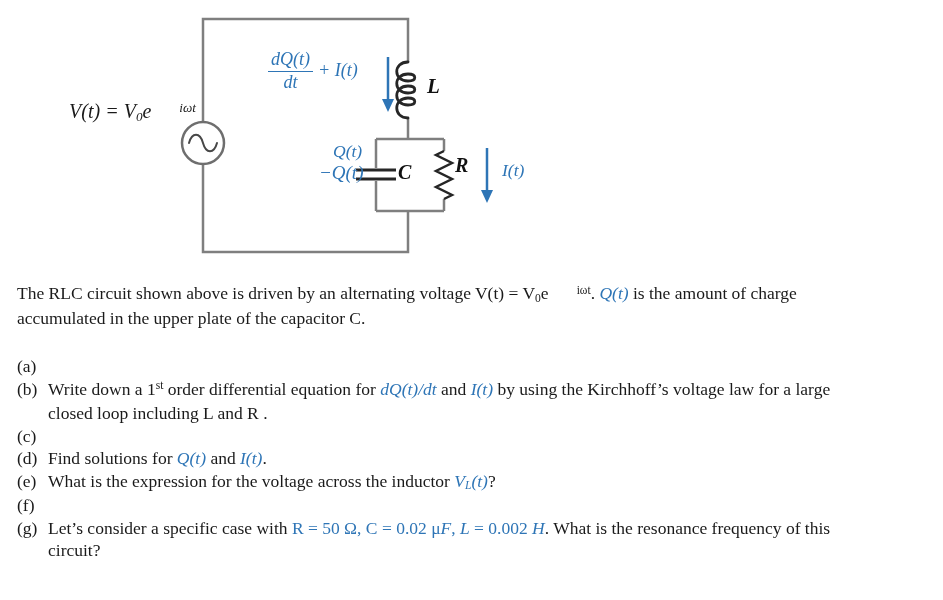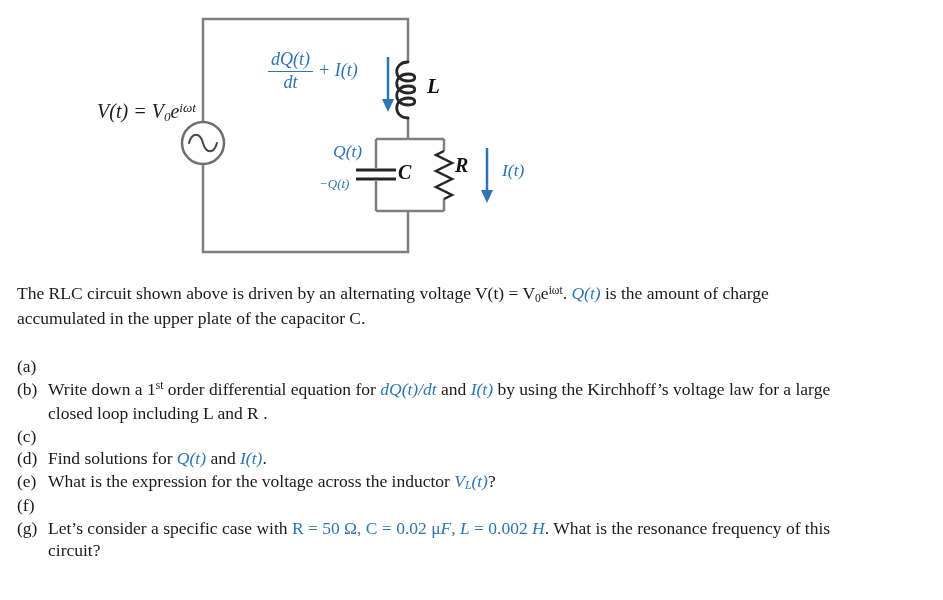--- a/index.html
+++ b/index.html
@@ -43,7 +43,7 @@
   .seg-b{color:var(--blue);}
   .seg-bi{color:var(--blue);font-style:italic;}
   .seg-sup{font-size:66%;position:relative;top:-0.45em;}
-  .seg-msup{font-size:66%;position:relative;top:-0.45em;}
+  .seg-msup{font-size:66%;position:relative;top:-0.45em;margin-left:28px;}
   .seg-msub{font-size:66%;position:relative;top:0.25em;}
   .seg-bsub{color:var(--blue);font-style:italic;font-size:66%;position:relative;top:0.25em;}
 </style>

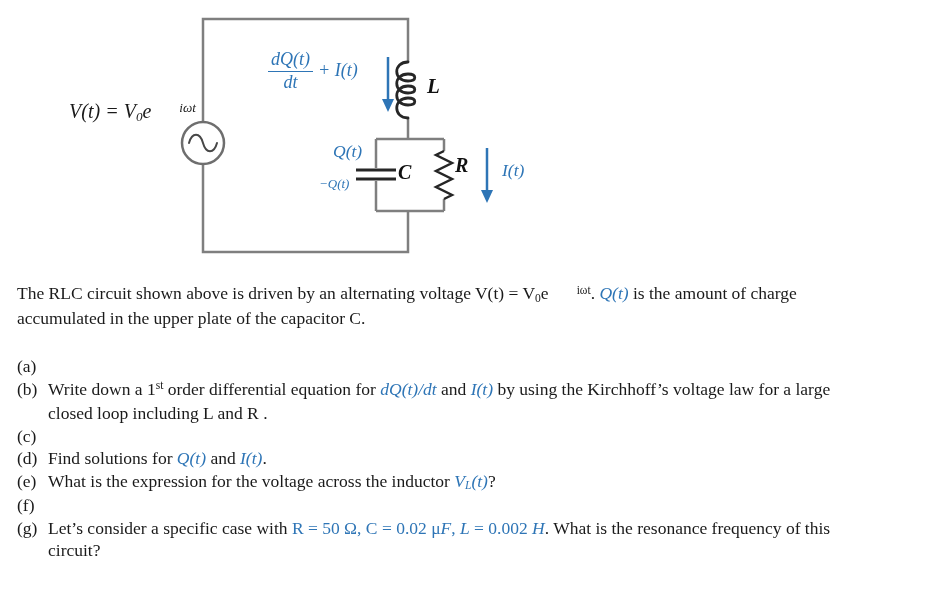--- a/index.html
+++ b/index.html
@@ -89,7 +89,7 @@
 
   <div class="clabel c-blue" style="left:333px;top:142px;font-size:17.5px;">Q(t)</div>
 
-  <div class="clabel c-blue" style="left:319px;top:177px;font-size:13px;">−Q(t)</div>
+  <div class="clabel c-blue" style="left:319px;top:163px;font-size:19px;">−Q(t)</div>
 
   <div class="clabel c-bold" style="left:398px;top:161px;font-size:20px;">C</div>
 

